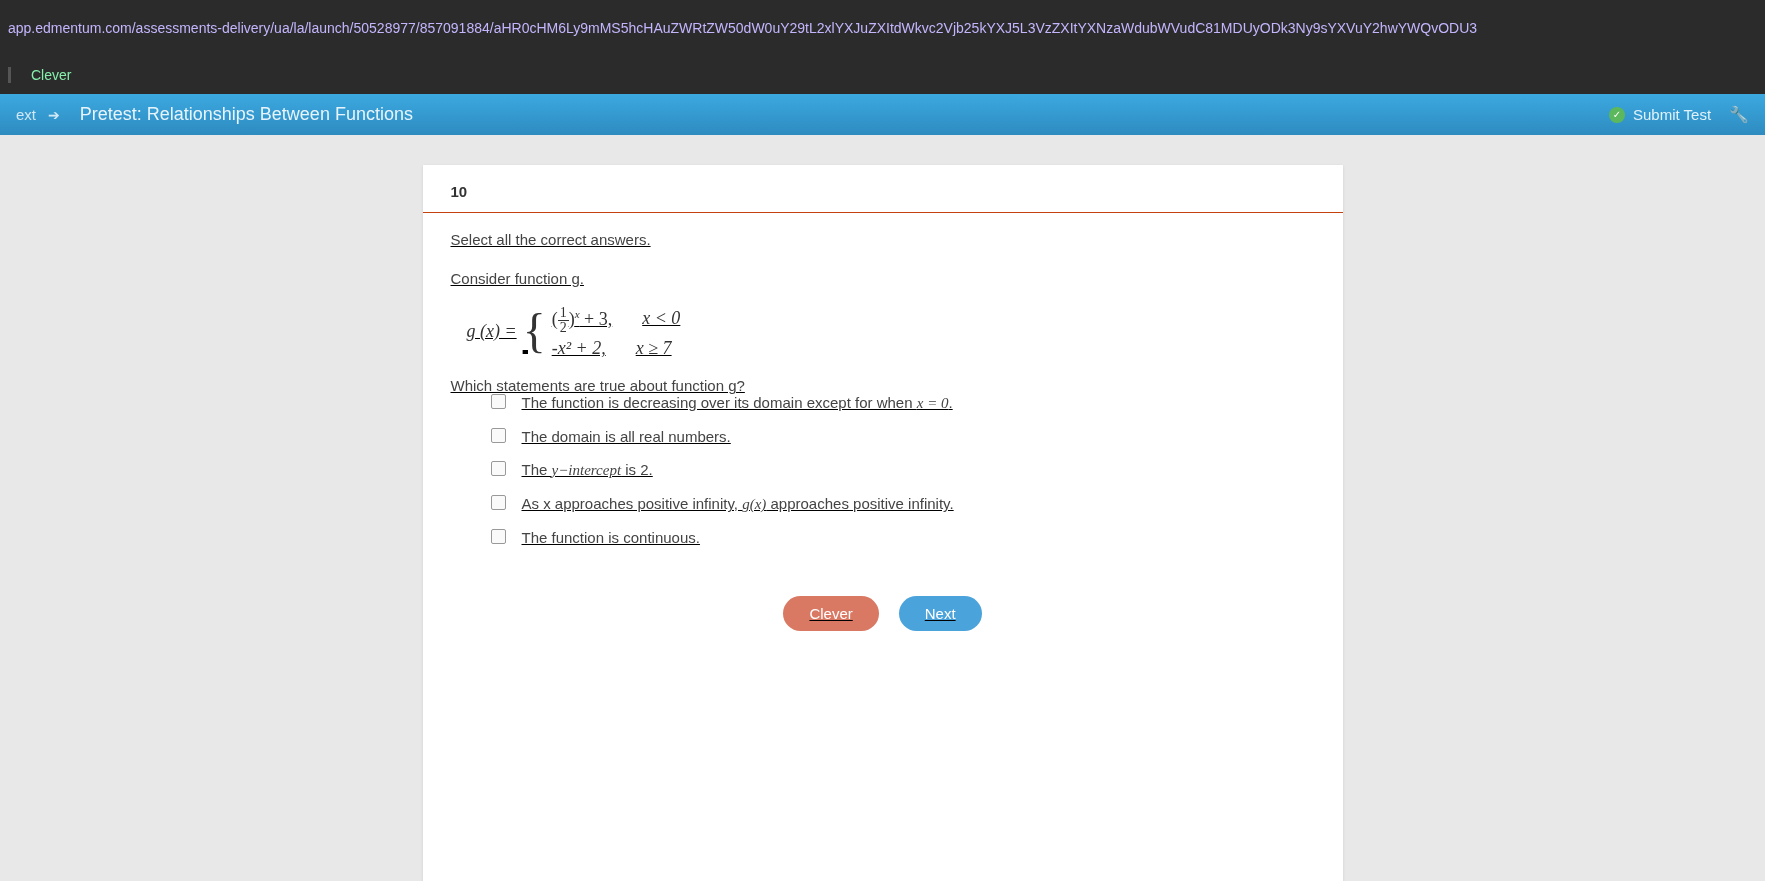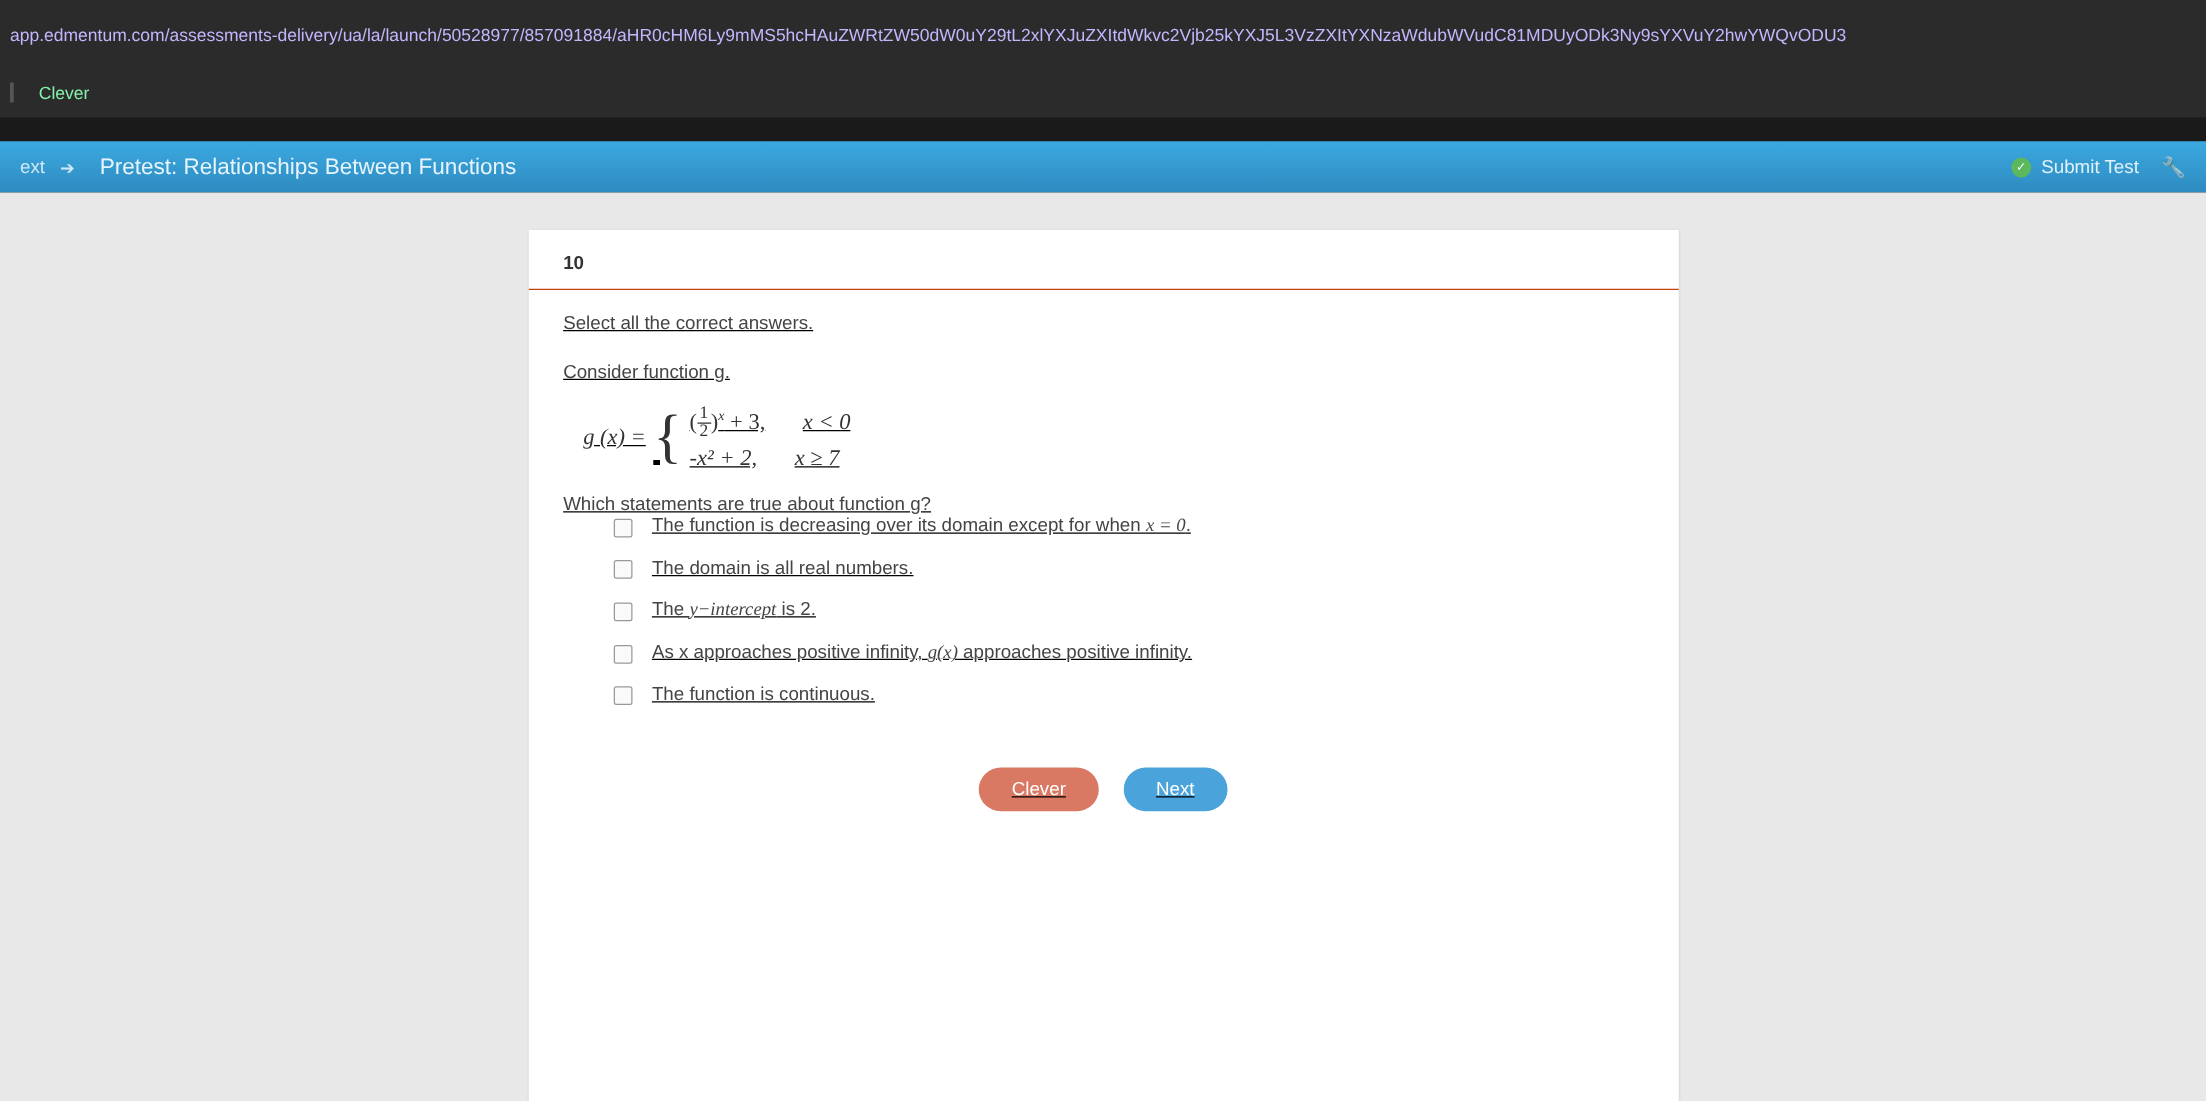--- a/index.html
+++ b/index.html
@@ -39,7 +39,6 @@
       align-items: center;
       padding: 10px 16px;
       color: #fff;
-      margin-top: 19px;
     }
     .nav-left {
       display: flex;

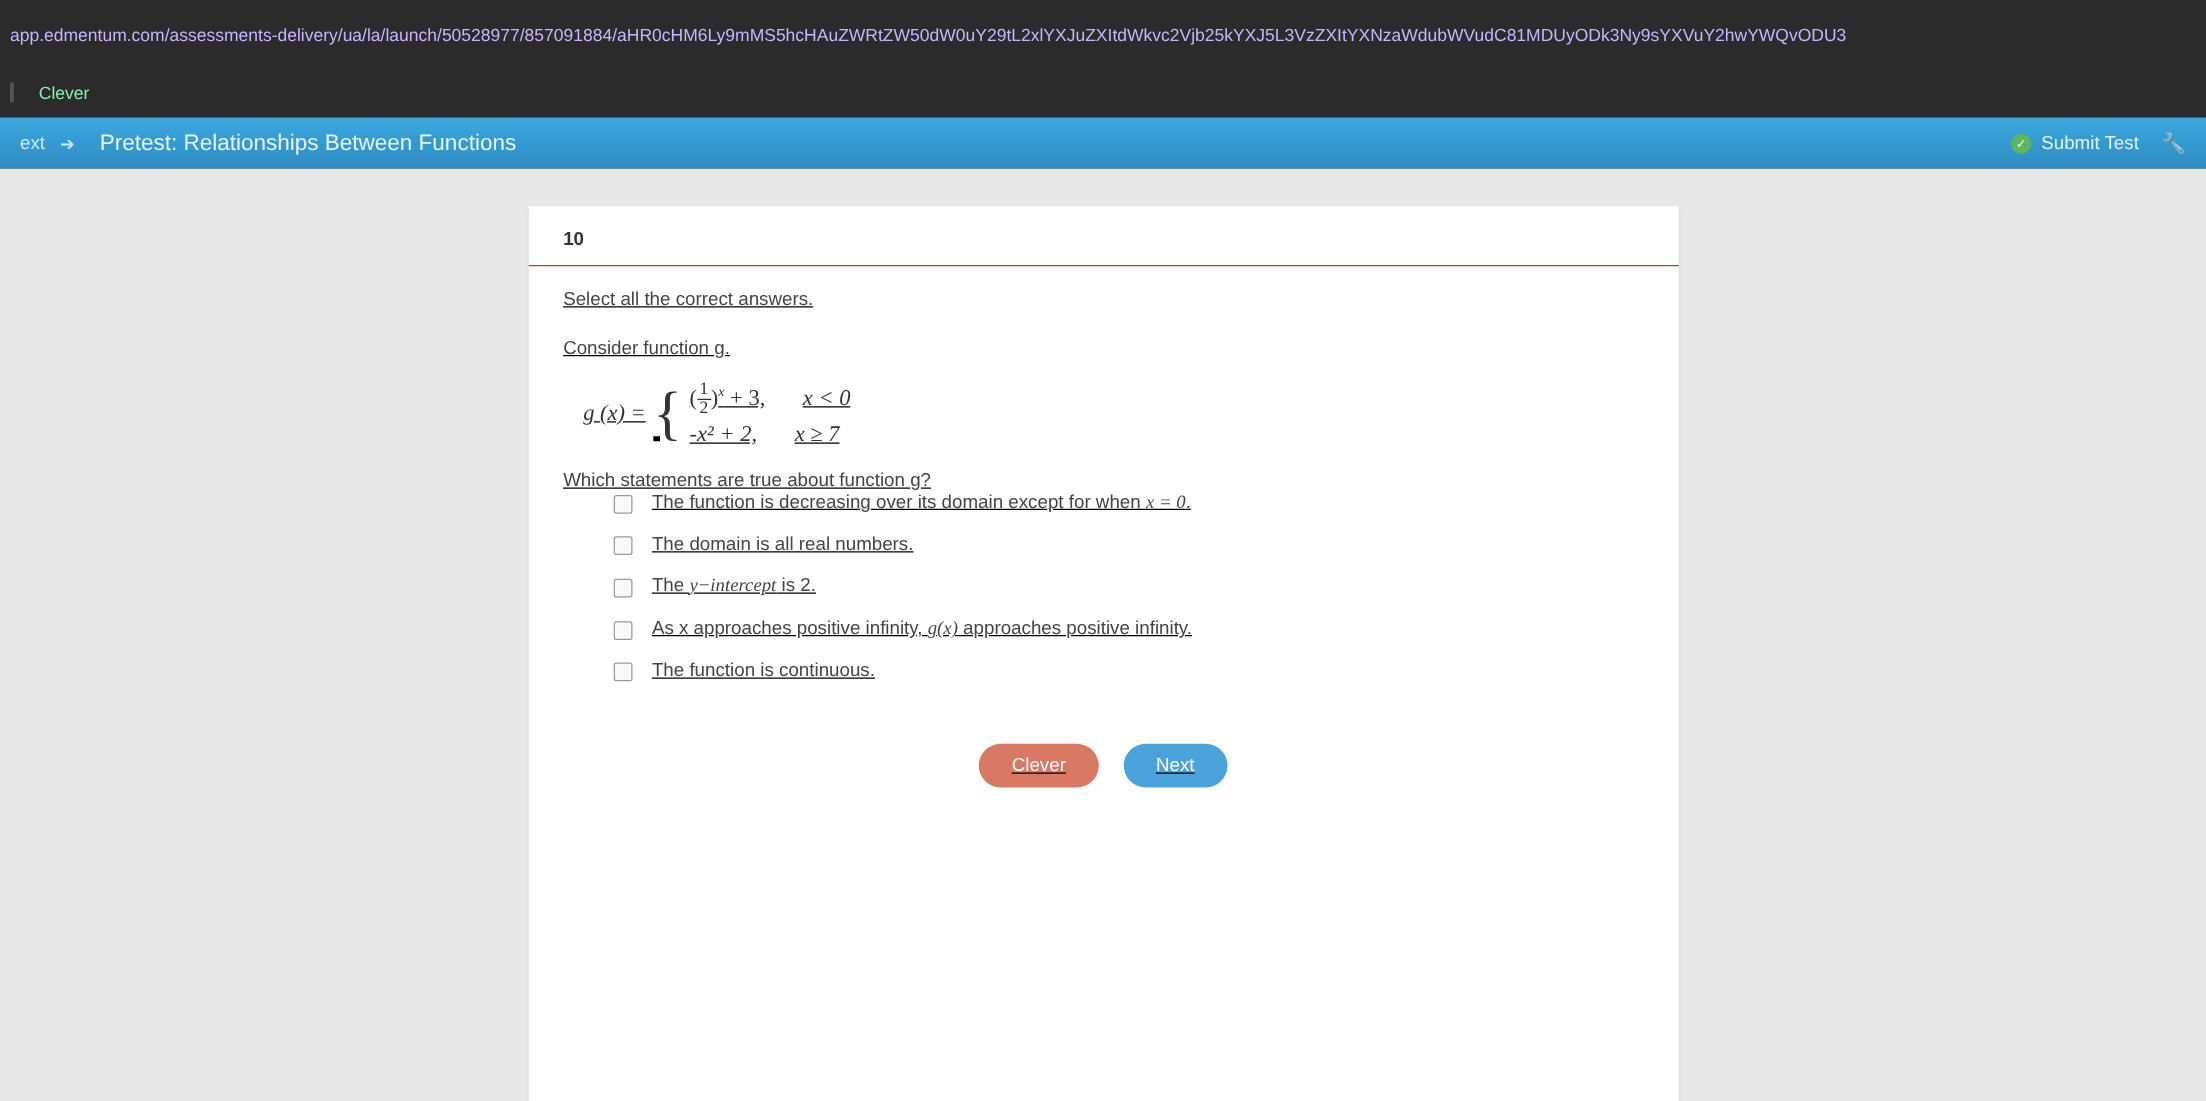--- a/index.html
+++ b/index.html
@@ -166,7 +166,7 @@
     }
     .answer-row {
       display: flex;
-      align-items: flex-end;
+      align-items: flex-start;
       gap: 16px;
       margin-bottom: 16px;
     }

